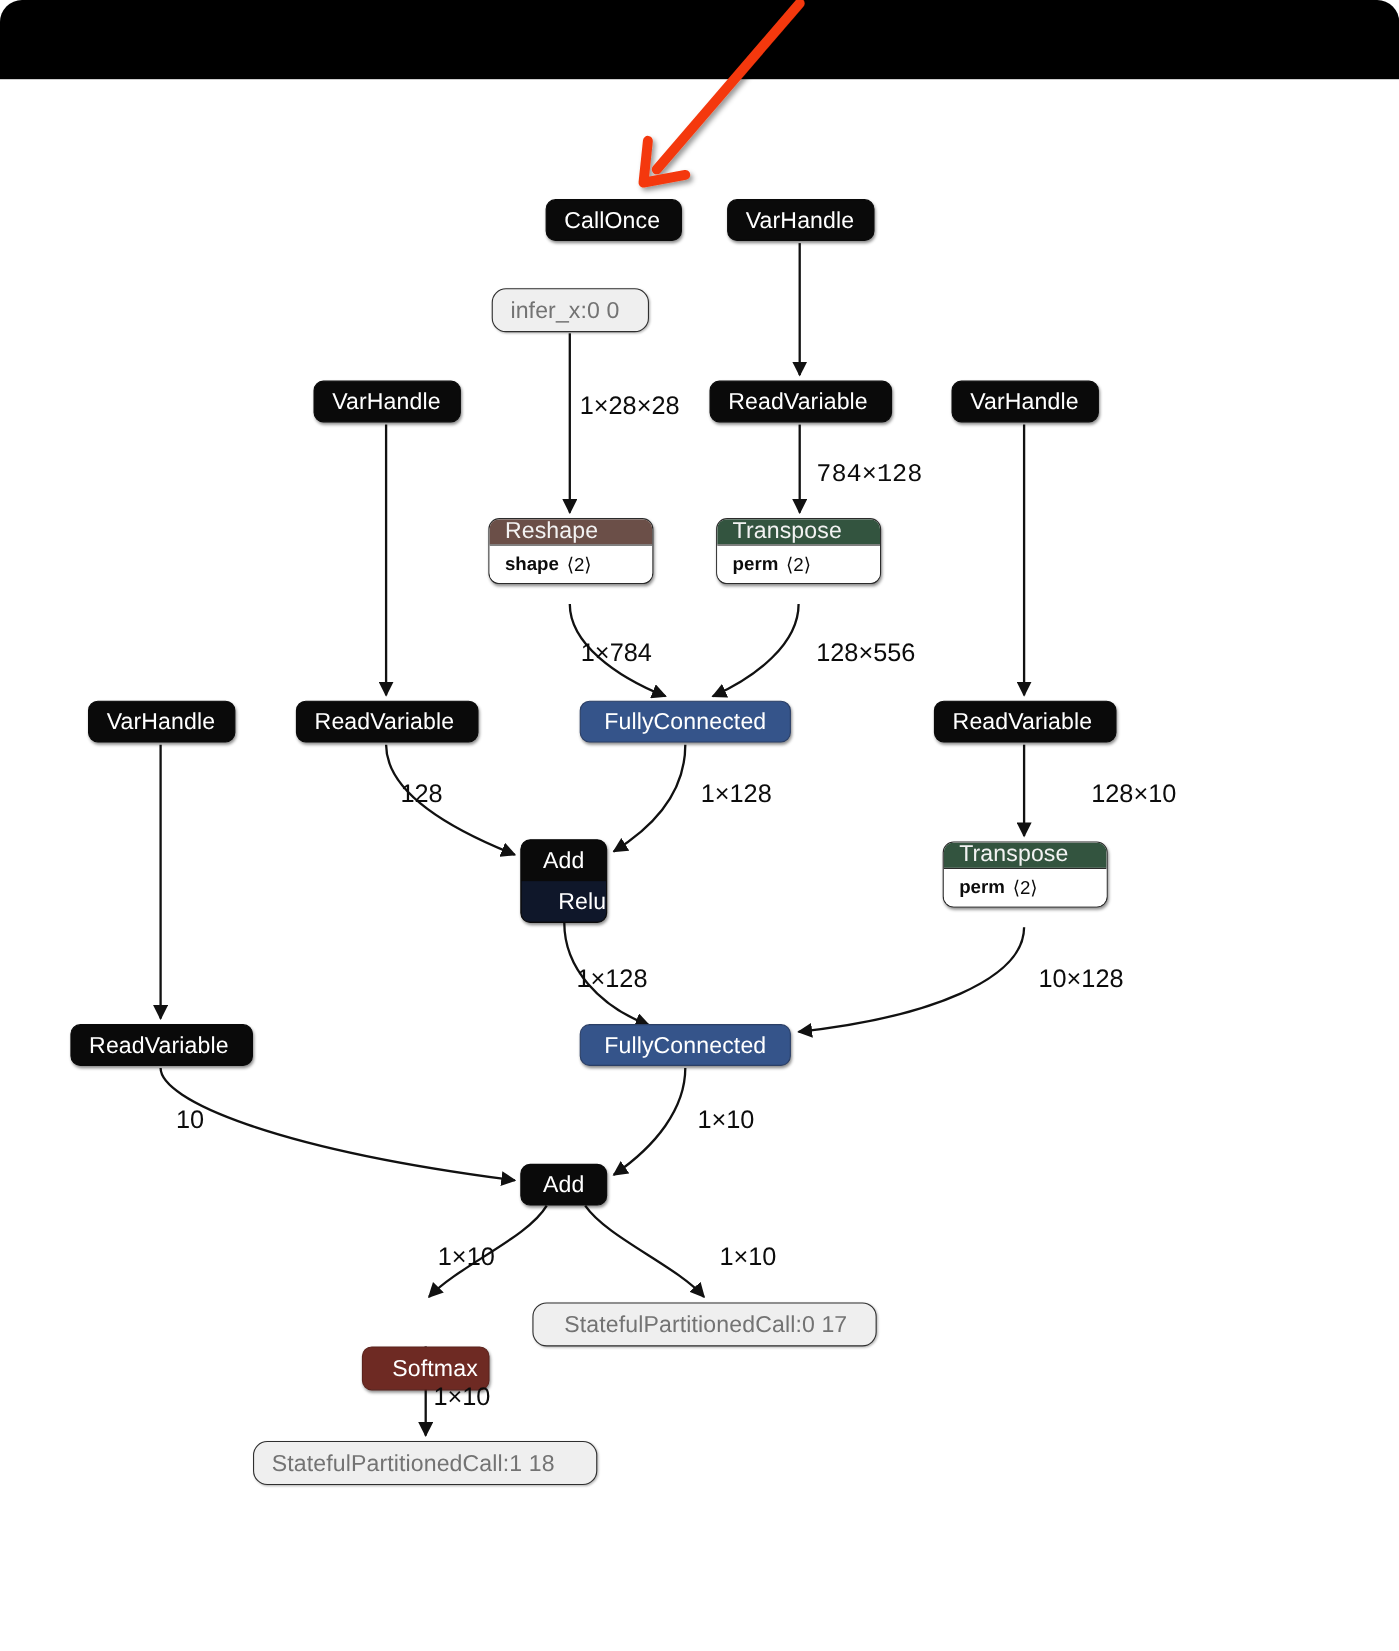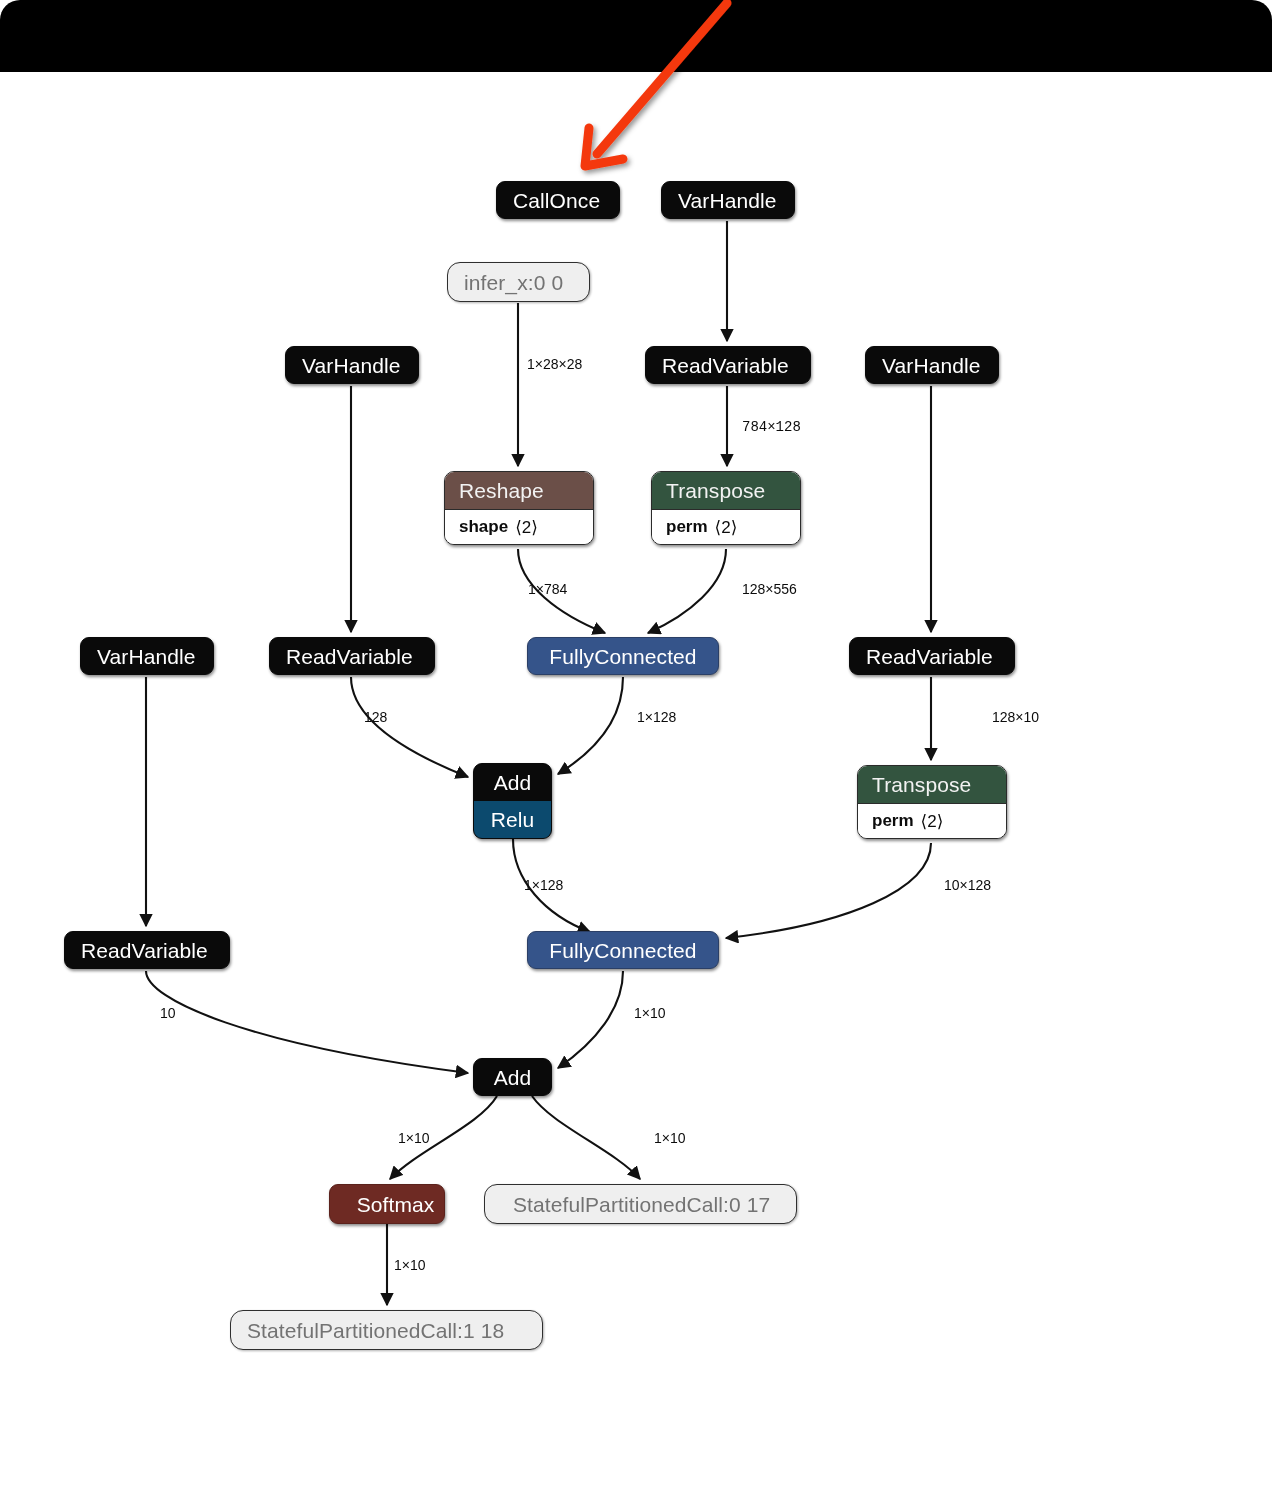--- a/index.html
+++ b/index.html
@@ -124,7 +124,7 @@
   
   .elabel {
     position: absolute;
-    font-size: 14px;
+    font-size: 23px;
     color: #0c0c0c;
     white-space: nowrap;
     line-height: 1;

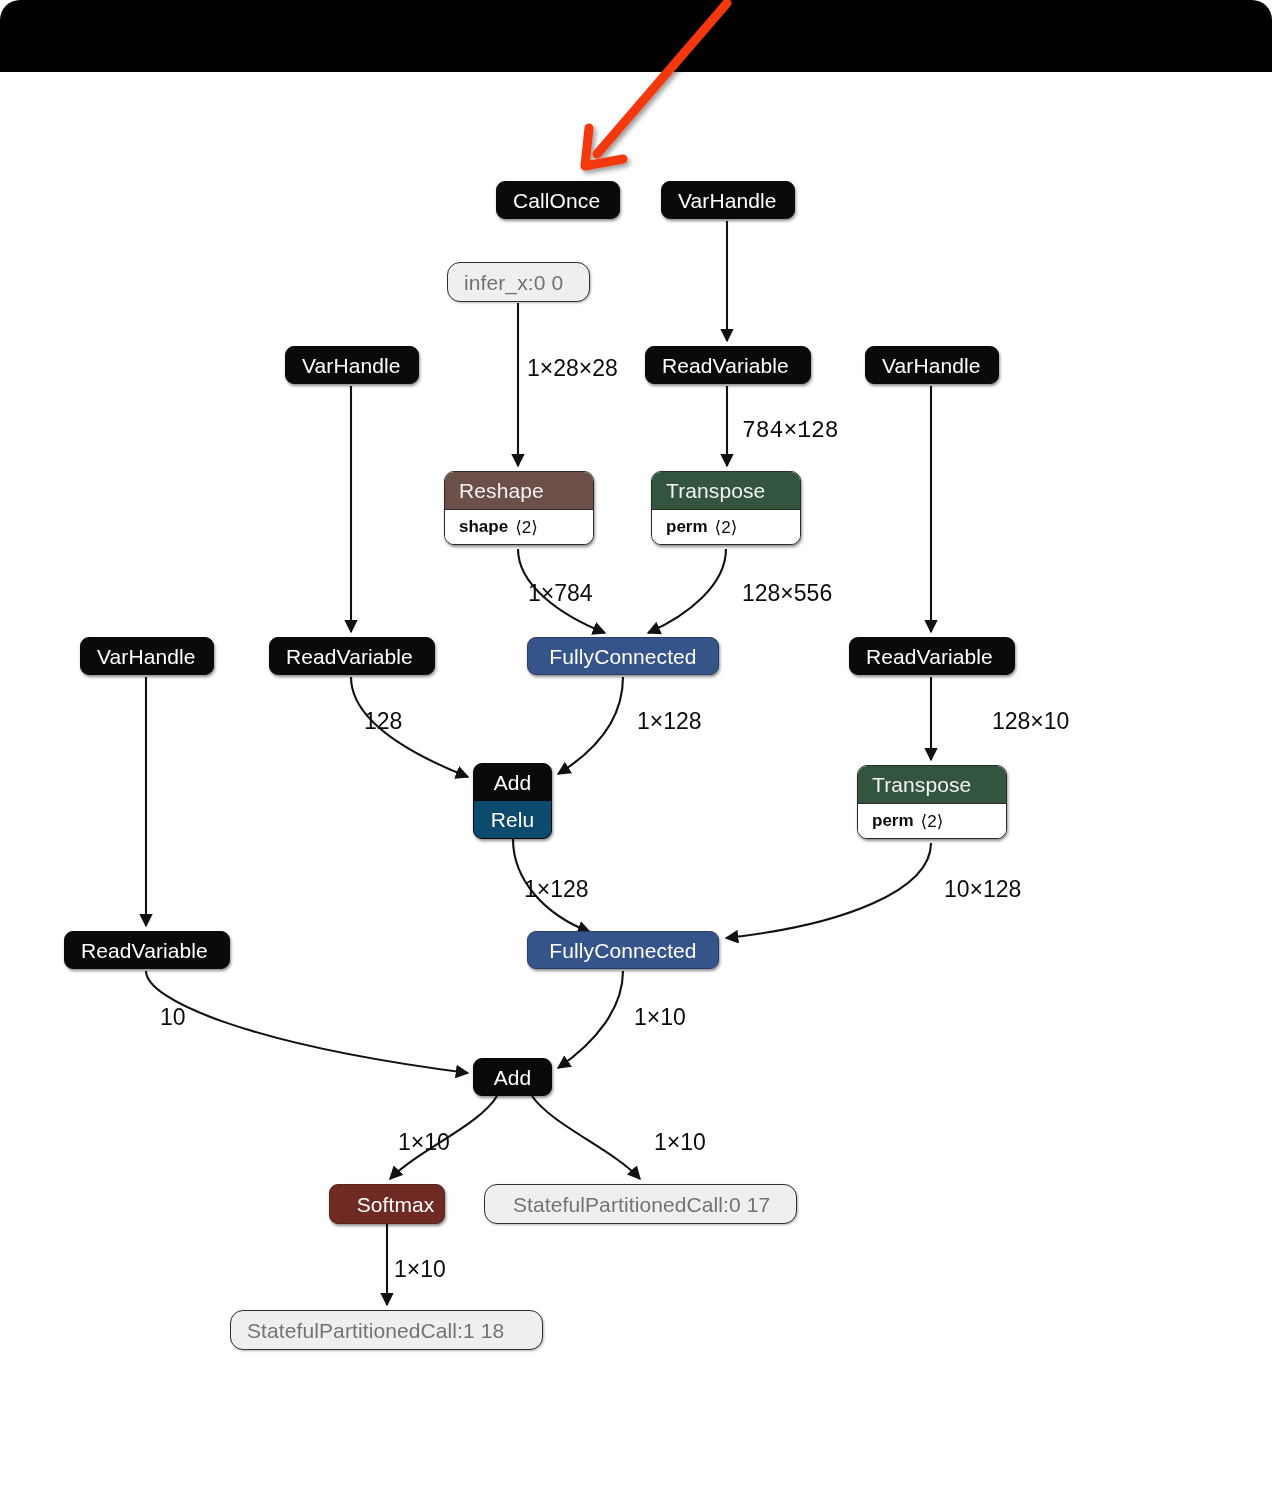--- a/index.html
+++ b/index.html
@@ -80,9 +80,9 @@
     padding: 0;
   }
   .n-split .head {
-    height: 37px;
+    height: 23px;
     display: flex;
-    align-items: center;
+    align-items: flex-start;
     padding: 0 14px;
   }
   .n-split .head .lbl { color: #f2f2f2; }

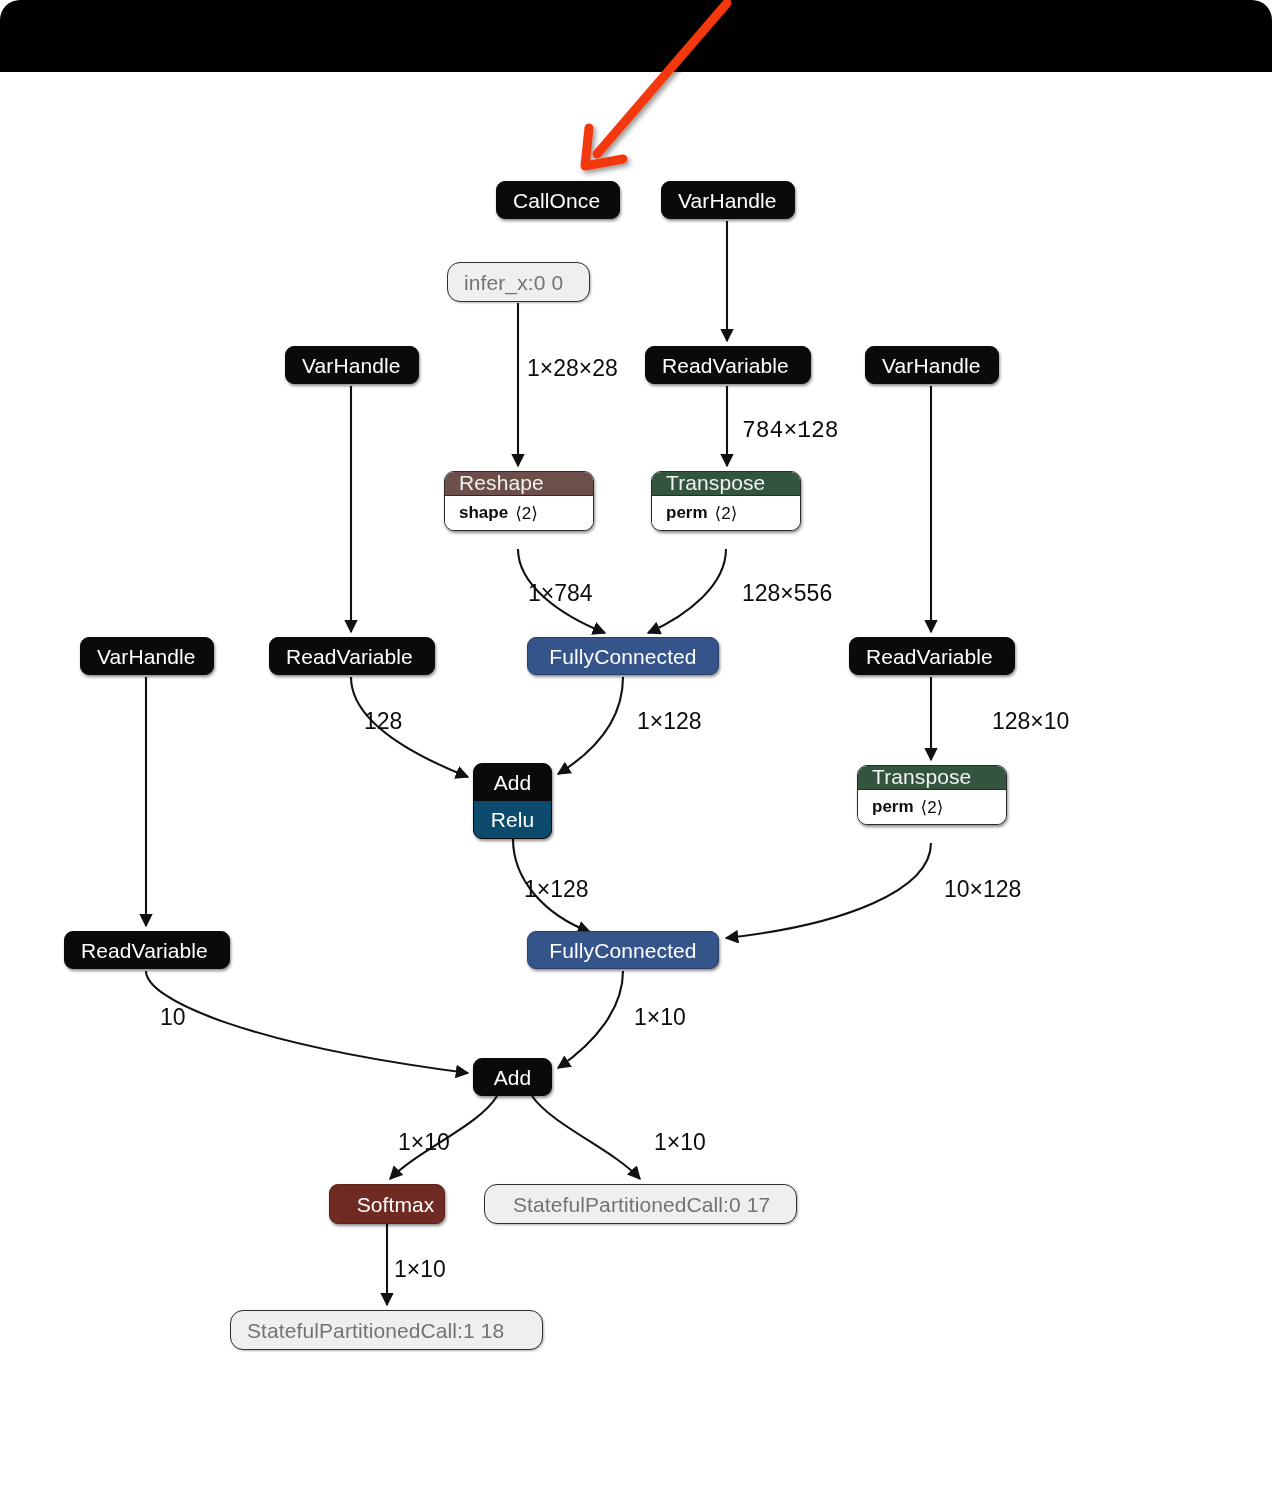--- a/index.html
+++ b/index.html
@@ -253,7 +253,7 @@
     <div class="r" style="background:#0a0a0a;">
       <span class="lbl">Add</span>
     </div>
-    <div class="r" style="background:#0c4a6e;">
+    <div class="r" style="background:#0f172a;justify-content:flex-end;">
       <span class="lbl">Relu</span>
     </div>
   </div>

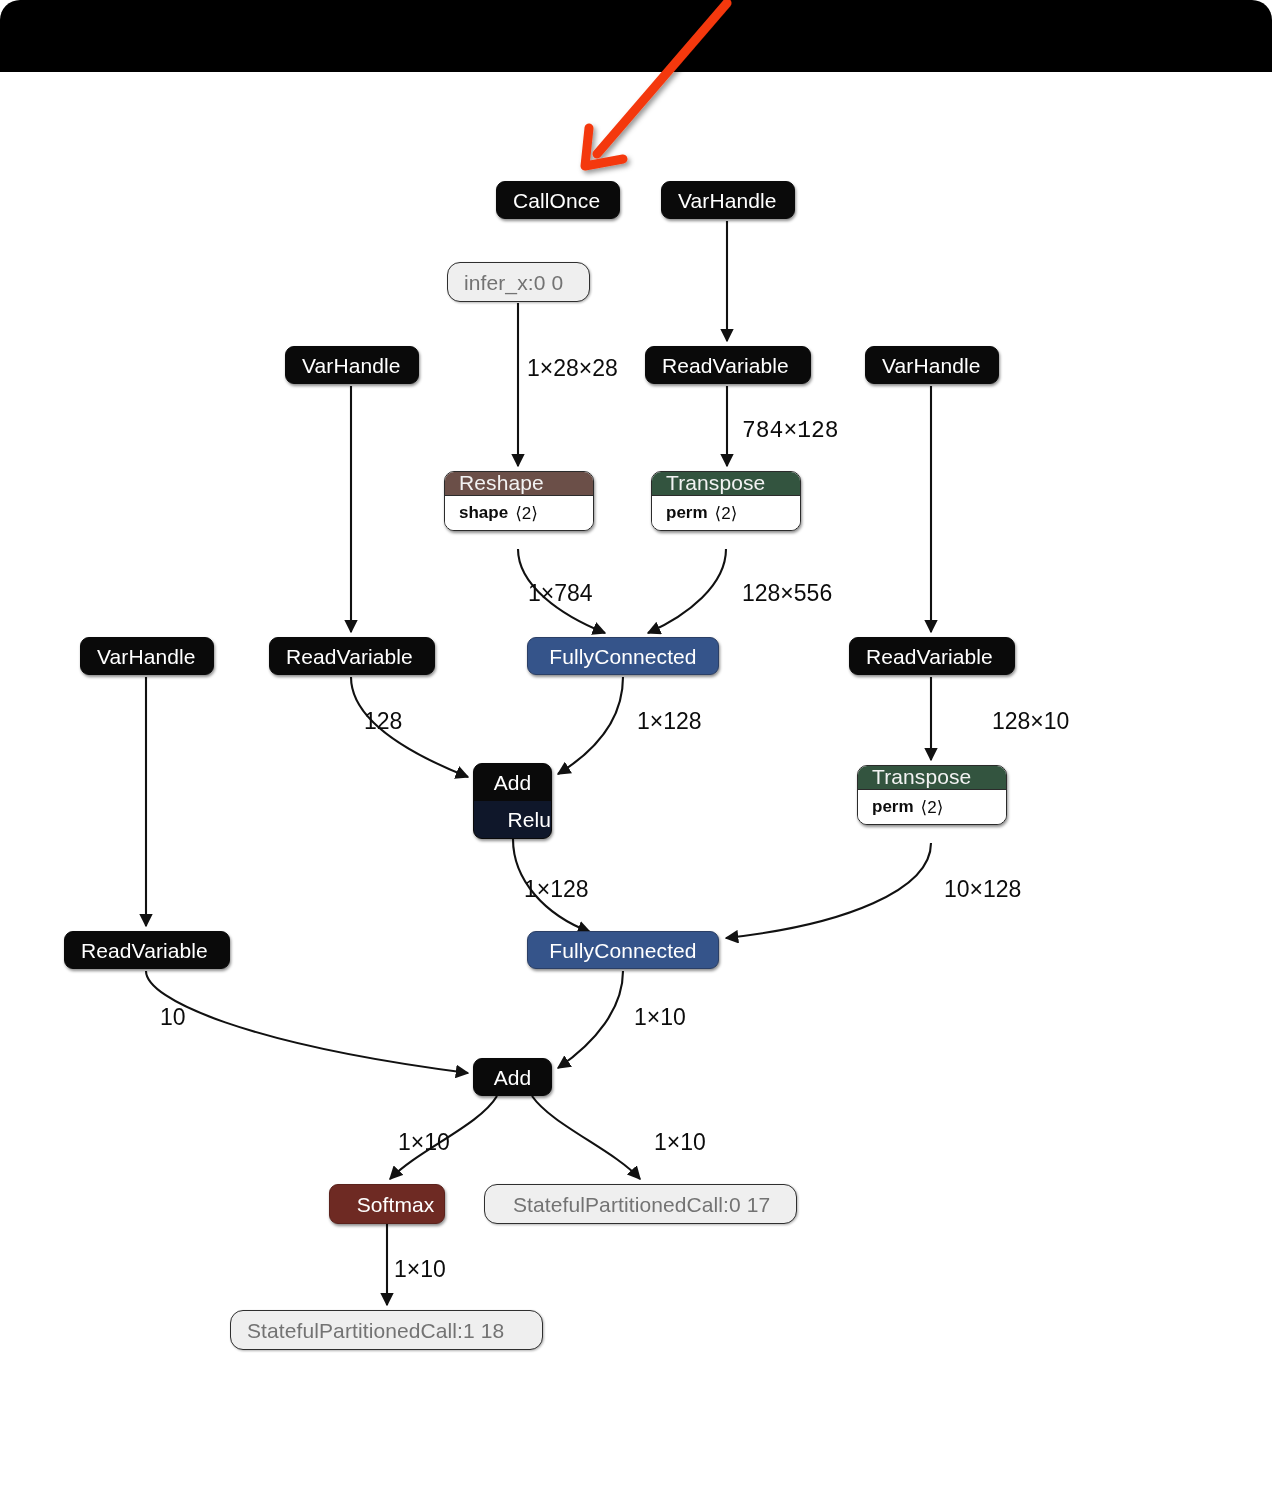--- a/index.html
+++ b/index.html
@@ -280,7 +280,7 @@
     <span class="lbl">Add</span>
   </div>
 
-  <div class="node n-black" style="left:329px; top:1184px; width:116px; height:40px; background:#6e2a23; border-color:#5b221c; align-items:center;padding-left:33px;">
+  <div class="node n-black" style="left:329px; top:1224px; width:116px; height:40px; background:#6e2a23; border-color:#5b221c; align-items:center;padding-left:33px;">
     <span class="lbl">Softmax</span>
   </div>
 

